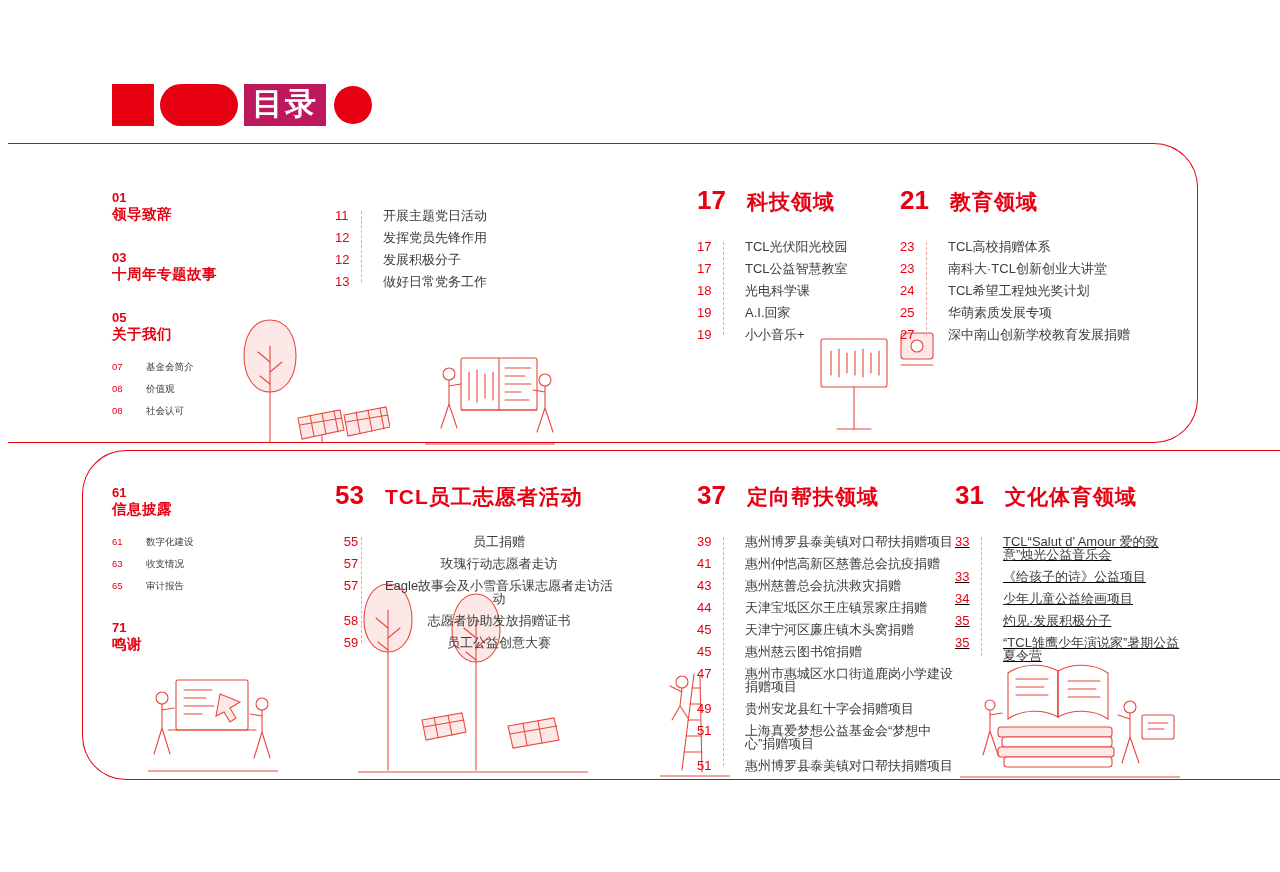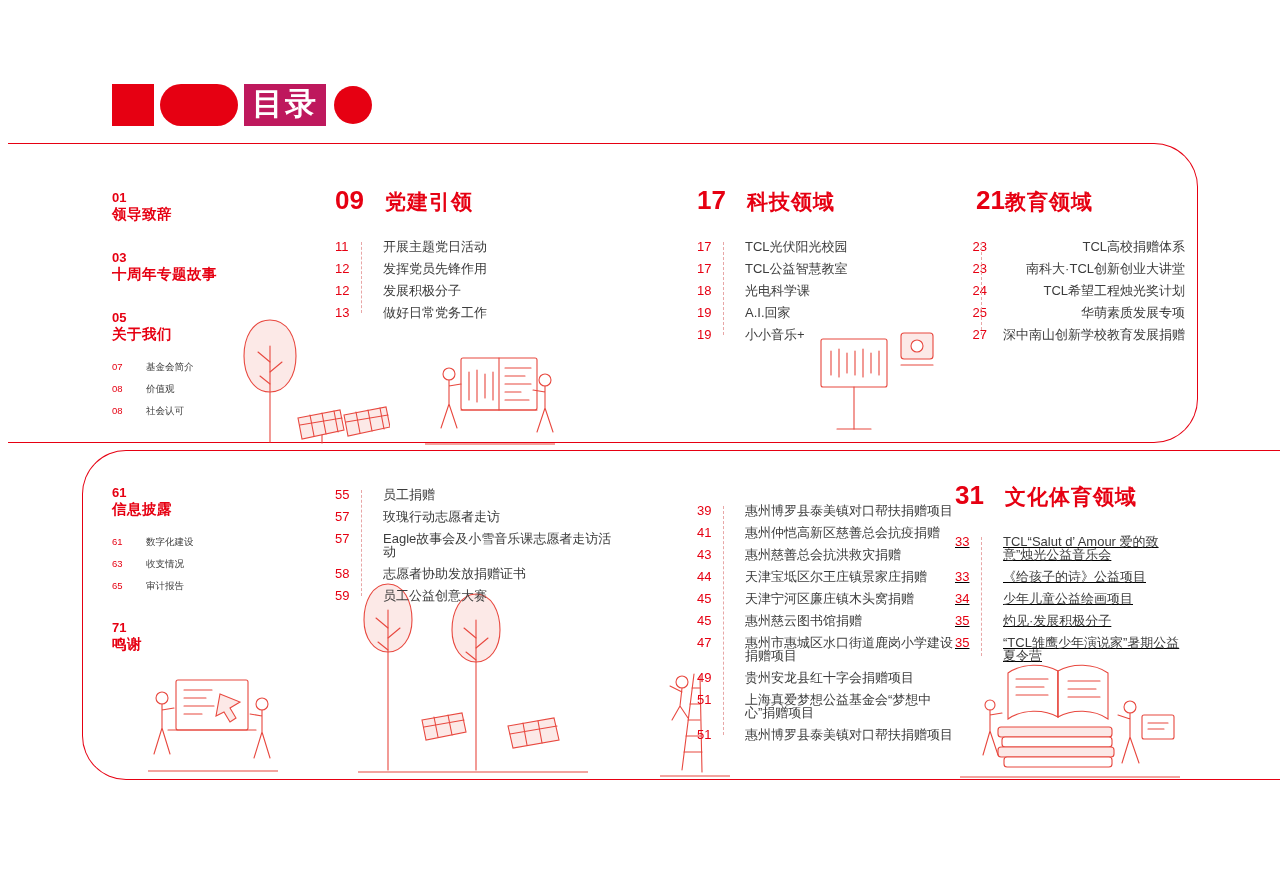--- a/index.html
+++ b/index.html
@@ -348,10 +348,6 @@
   </div>
 
   <div class="col" style="left:335px; top:185px; width:260px;">
-    <div class="sec-head">
-      <span class="sec-num-lg">09</span>
-      <span class="sec-title-lg">党建引领</span>
-    </div>
     <div class="entries entries-indent" style="margin-top:24px;">
       <div class="dashline"></div>
       <div class="entry-ind">

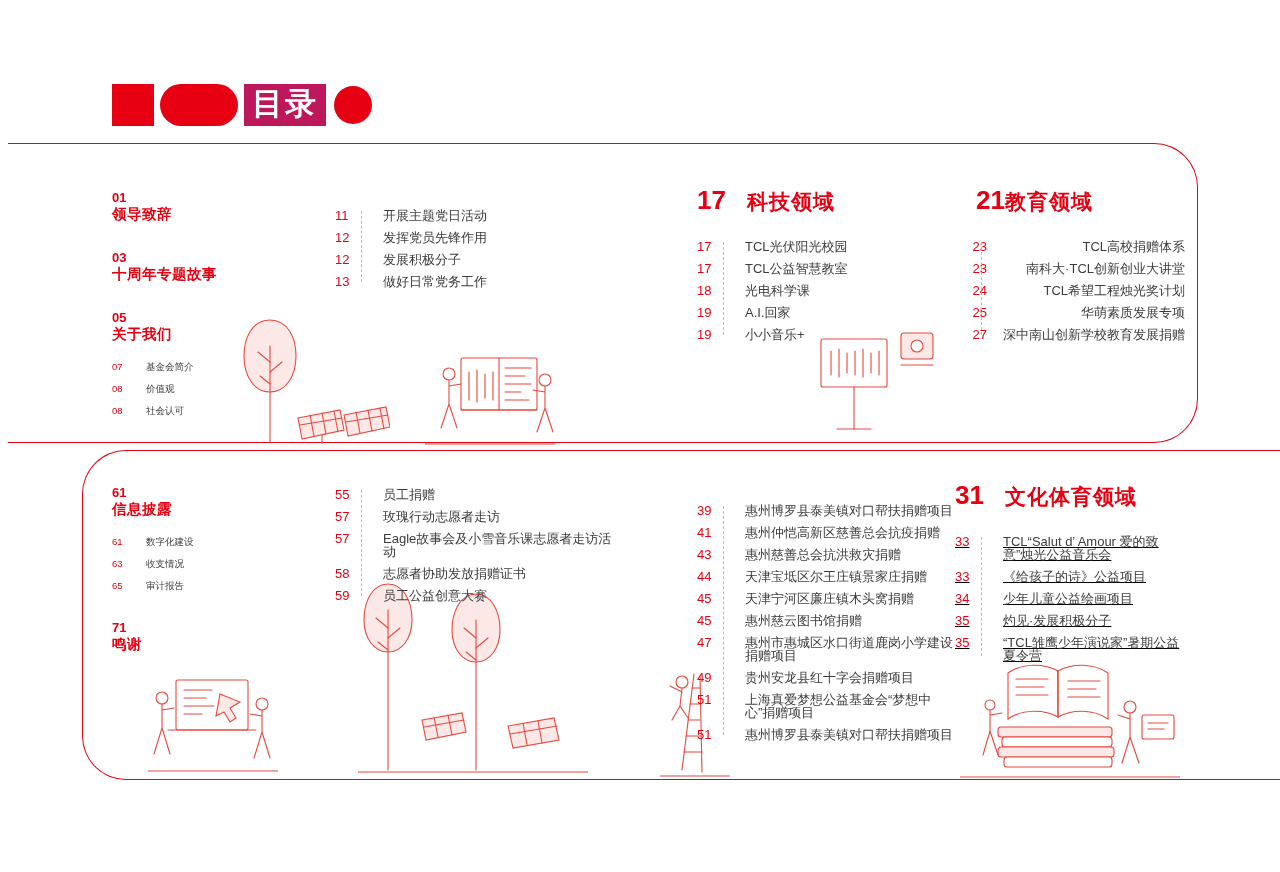--- a/index.html
+++ b/index.html
@@ -399,7 +399,7 @@
     </div>
   </div>
 
-  <div class="col" style="left:955px; top:185px; width:230px;text-align:right;">
+  <div class="col" style="left:900px; top:185px; width:230px;">
     <div class="sec-head">
       <span class="sec-num-lg">21</span>
       <span class="sec-title-lg">教育领域</span>

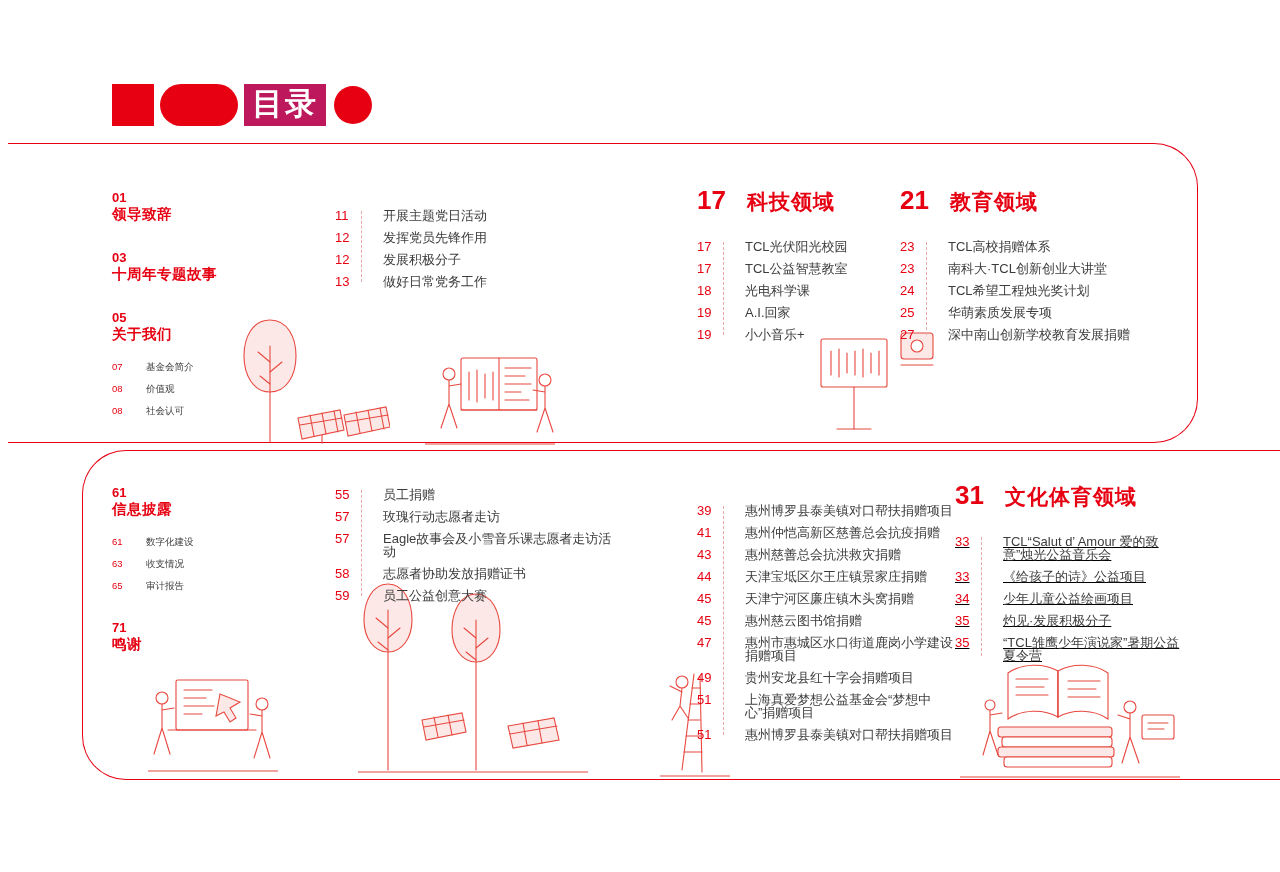--- a/index.html
+++ b/index.html
@@ -455,6 +455,10 @@
   </div>
 
   <div class="col" style="left:335px; top:480px; width:280px;">
+    <div class="sec-head">
+      <span class="sec-num-lg">53</span>
+      <span class="sec-title-lg">TCL员工志愿者活动</span>
+    </div>
     <div class="entries entries-indent" style="margin-top:8px;">
       <div class="dashline"></div>
       <div class="entry-ind">

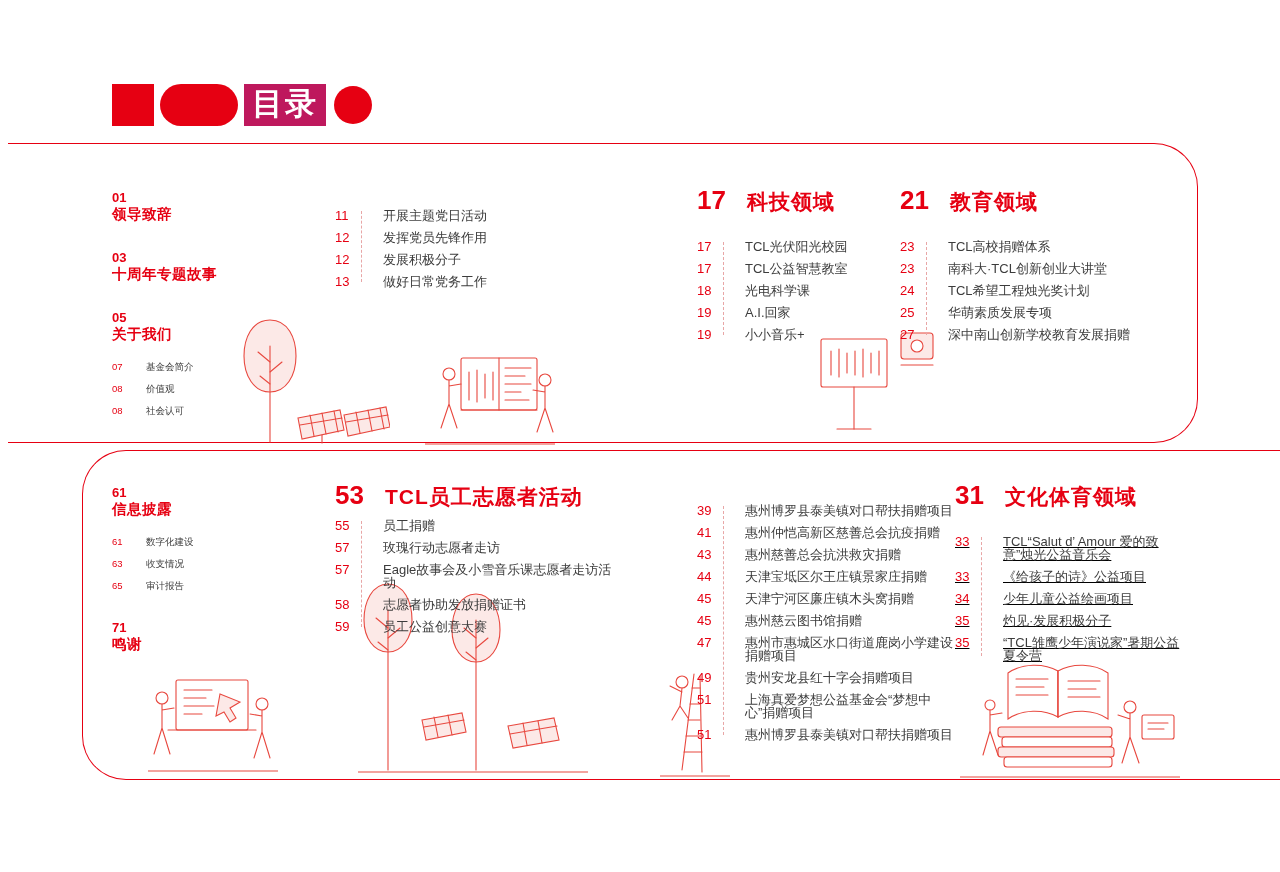--- a/index.html
+++ b/index.html
@@ -485,6 +485,10 @@
   </div>
 
   <div class="col" style="left:697px; top:480px; width:260px;">
+    <div class="sec-head">
+      <span class="sec-num-lg">37</span>
+      <span class="sec-title-lg">定向帮扶领域</span>
+    </div>
     <div class="entries entries-indent" style="margin-top:24px;">
       <div class="dashline"></div>
       <div class="entry-ind">

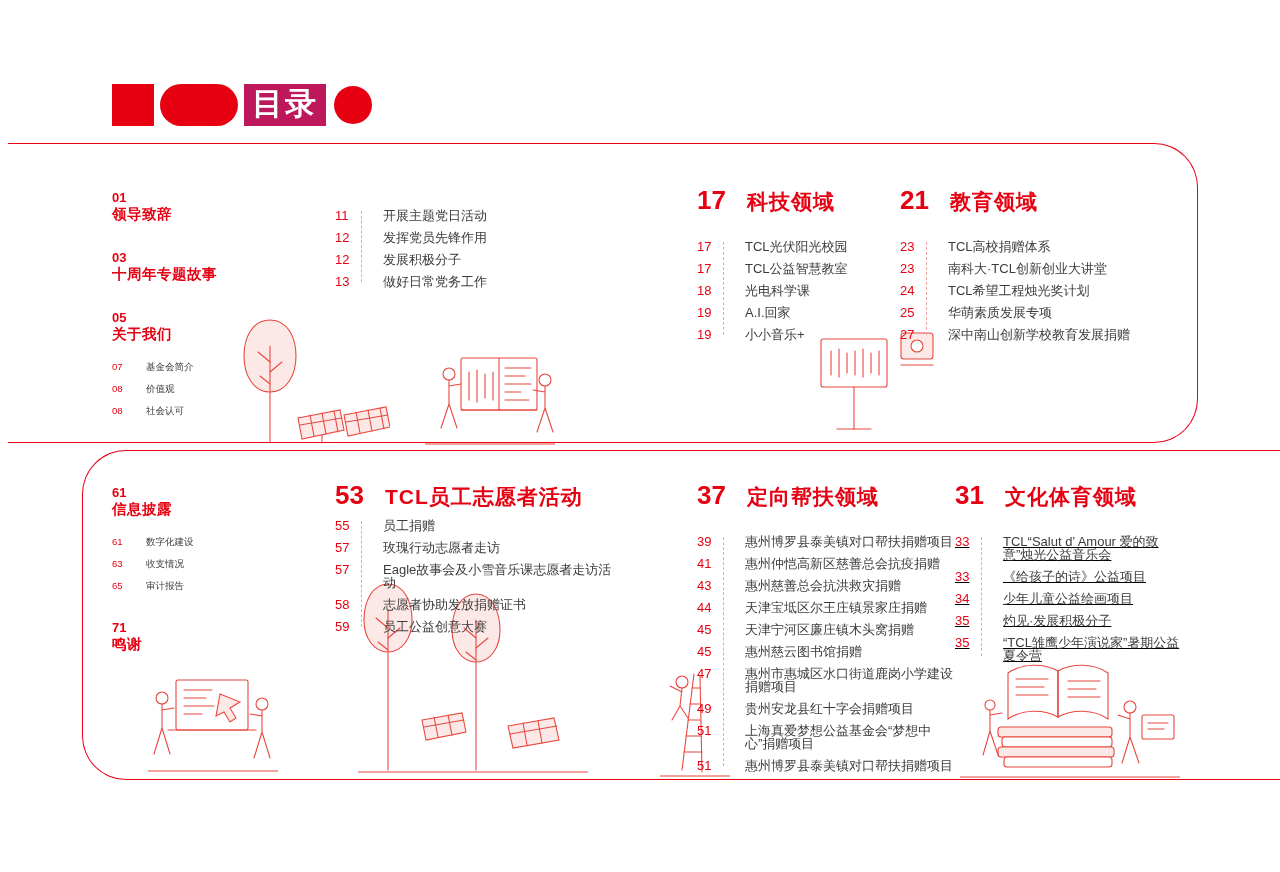--- a/index.html
+++ b/index.html
@@ -459,7 +459,7 @@
       <span class="sec-num-lg">53</span>
       <span class="sec-title-lg">TCL员工志愿者活动</span>
     </div>
-    <div class="entries entries-indent" style="margin-top:8px;">
+    <div class="entries entries-indent" style="margin-top:24px;text-align:center;">
       <div class="dashline"></div>
       <div class="entry-ind">
         <span class="num">55</span>

